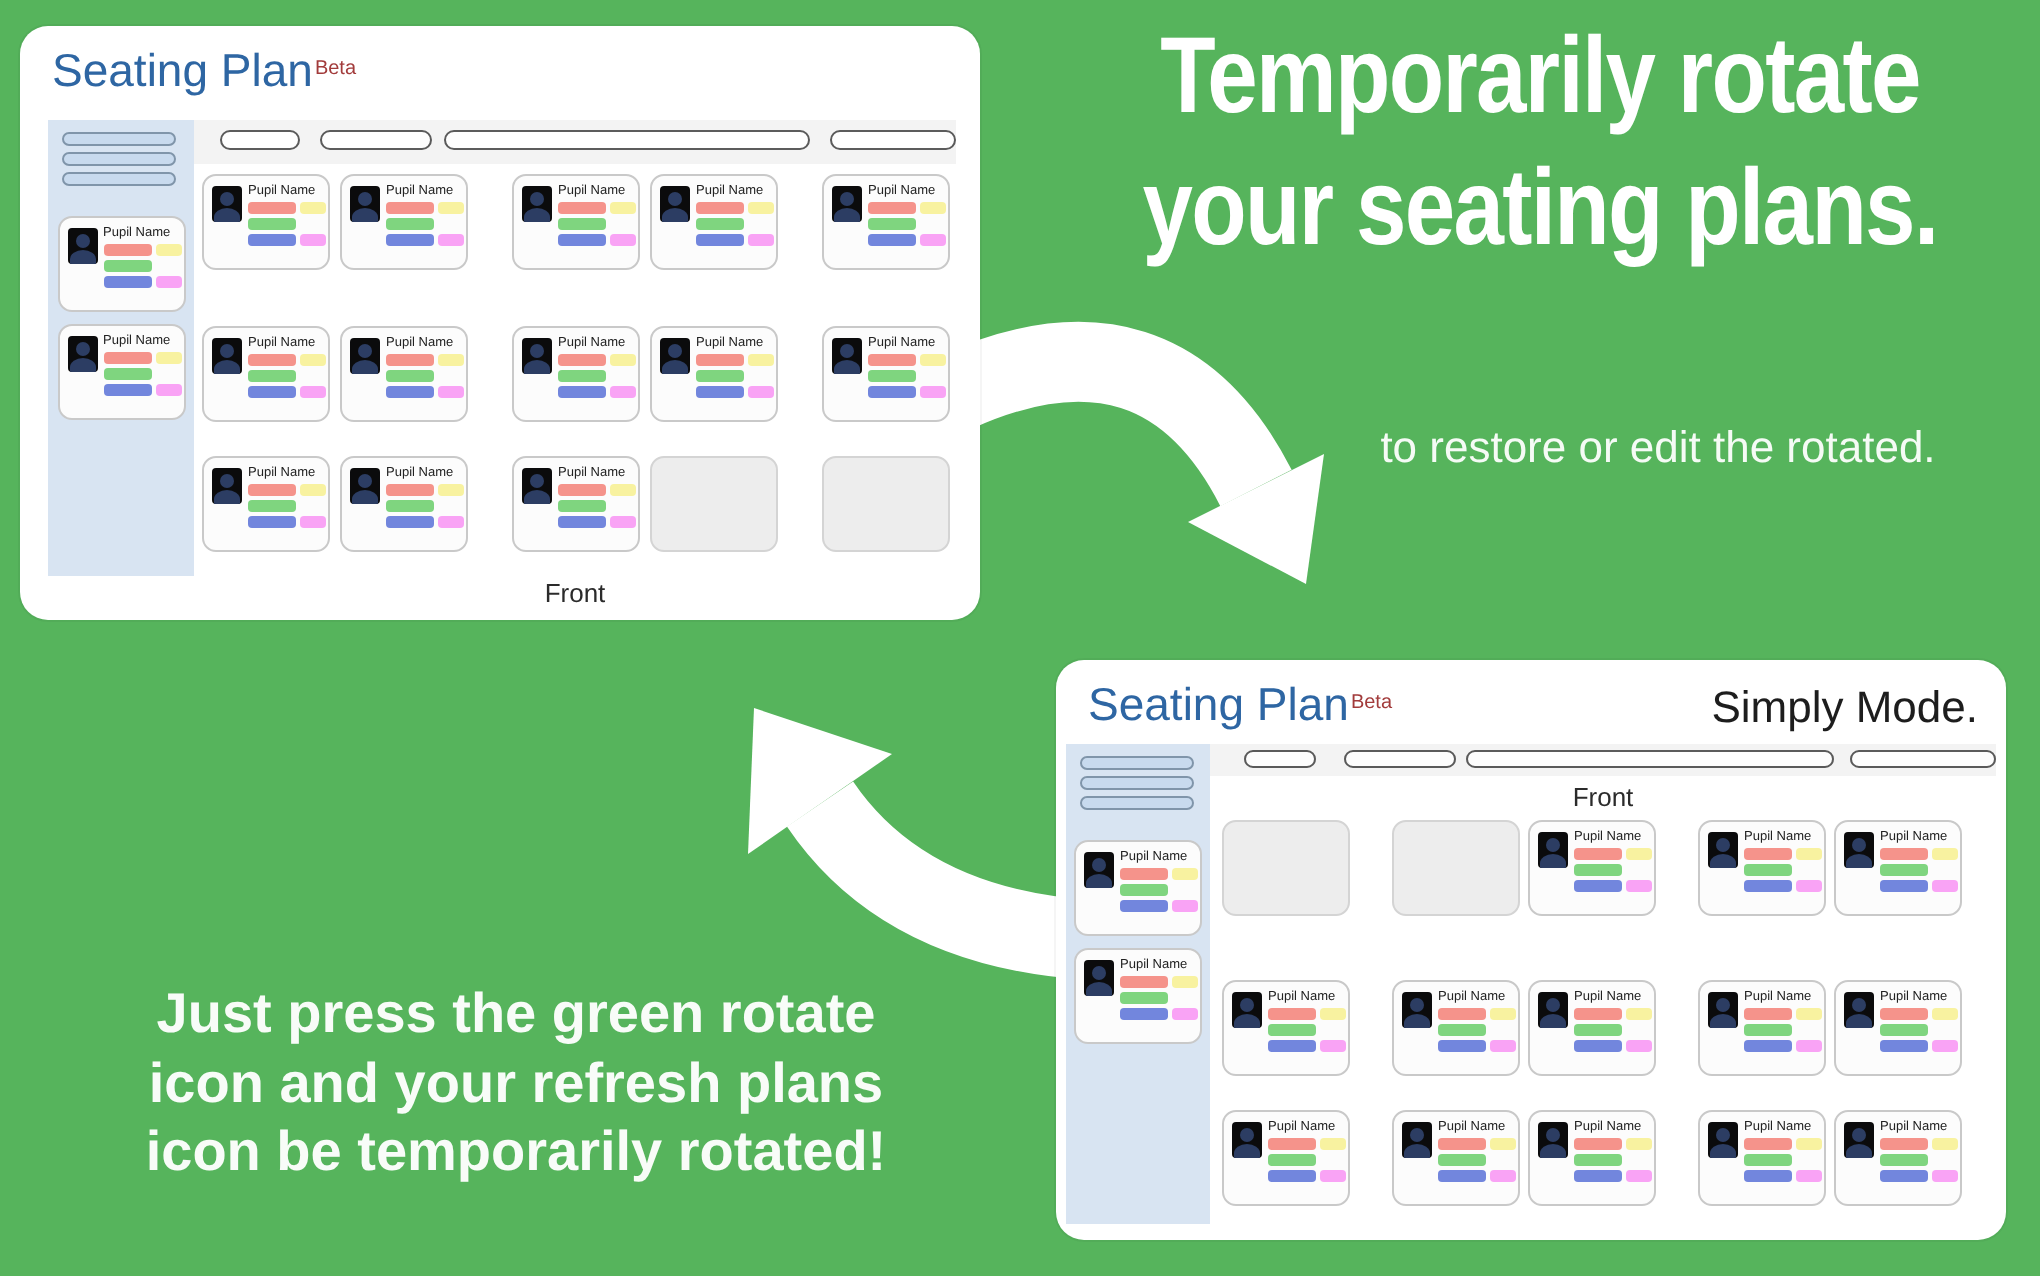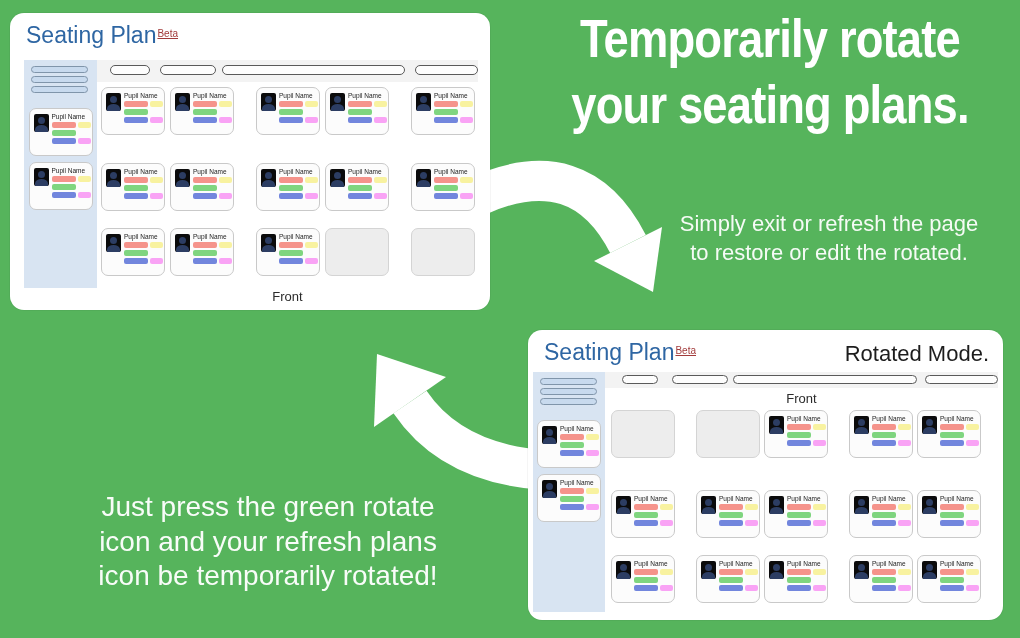--- a/index.html
+++ b/index.html
@@ -32,7 +32,7 @@
   #panel2{left:528px;top:330px;width:475px;height:290px;}
   .panel-header{display:flex;justify-content:space-between;align-items:flex-start;padding:9px 14px 0 16px;}
   .app-title{font-size:23px;color:#2e66a3;font-weight:400;}
-  .beta{font-size:10px;color:#a23b3b;vertical-align:super;margin-left:1px;text-decoration:underline;}
+  .beta{font-size:10px;color:#a23b3b;vertical-align:super;margin-left:1px;}
   .mode-label{font-size:22px;color:#1d1d1d;padding-top:2px;}
   .app-body{position:absolute;left:0;right:0;bottom:0;}
   #panel1 .app-body{top:47px;}

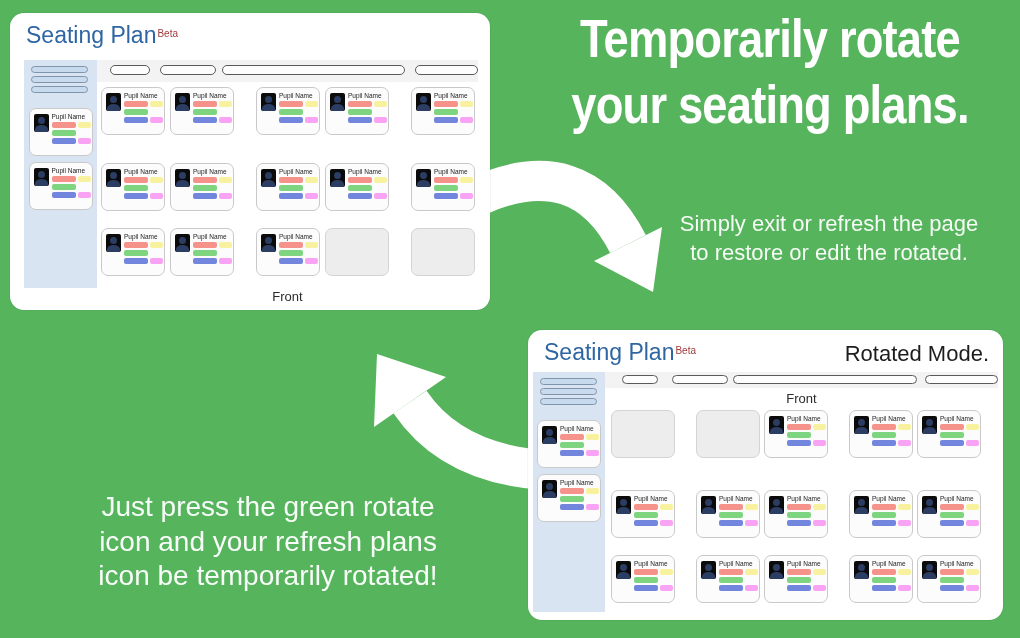--- a/index.html
+++ b/index.html
@@ -577,7 +577,6 @@
     <span>your seating plans.</span>
   </h1>
   <p class="caption-top">
-    <span>Simply exit or refresh the page</span>
     <span>to restore or edit the rotated.</span>
   </p>
   <p class="caption-bottom">

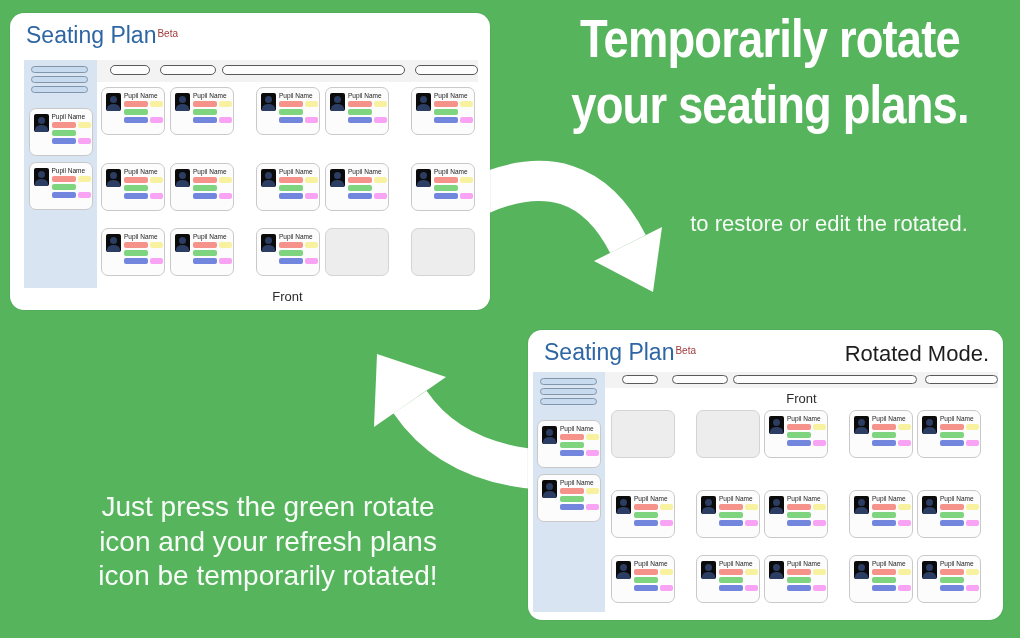--- a/index.html
+++ b/index.html
@@ -342,7 +342,7 @@
       <div>
         <span class="app-title" style="color: rgb(46, 102, 163);">Seating Plan</span><span class="beta" style="color: rgb(162, 59, 59);">Beta</span>
       </div>
-      <div class="mode-label">Rotated Mode.</div>
+      <div class="mode-label">Simply Mode.</div>
     </header>
     <div class="app-body">
       <aside class="sidebar">

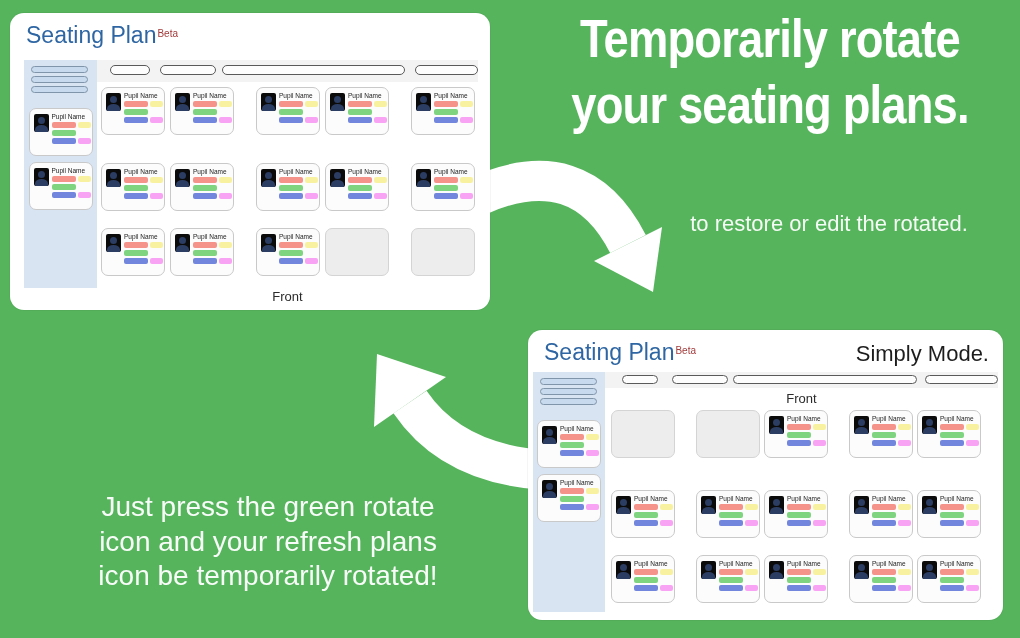--- a/index.html
+++ b/index.html
@@ -20,8 +20,8 @@
     text-align:center;color:rgba(255,255,255,0.94);font-size:22px;line-height:1.3;
   }
   .caption-bottom{
-    position:absolute;left:38px;top:490px;width:460px;margin:0;
-    text-align:center;color:rgba(255,255,255,0.96);font-size:28px;line-height:1.24;
+    position:absolute;left:28px;top:490px;width:460px;margin:0;
+    text-align:center;color:rgba(255,255,255,0.96);font-size:28px;line-height:1.24;font-weight:bold;
   }
   .caption-top span,.caption-bottom span{display:block;}
   

